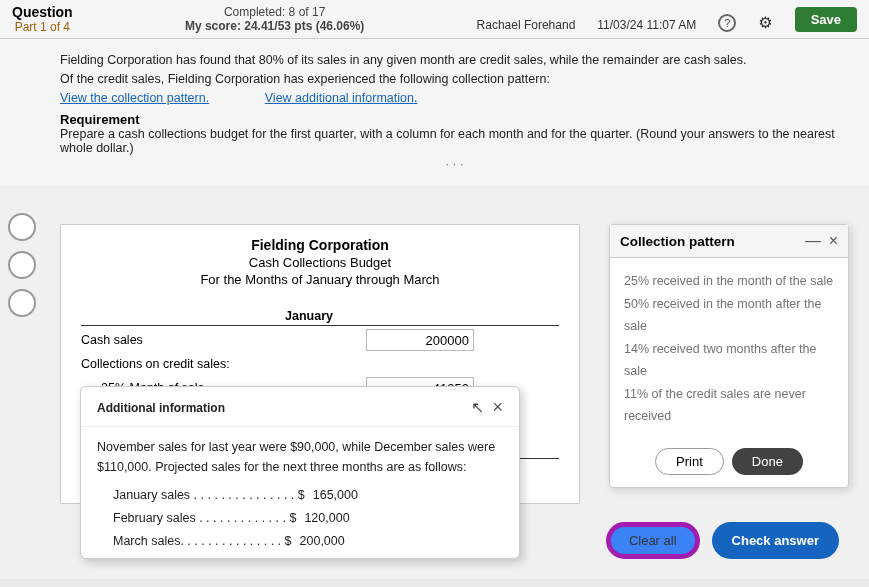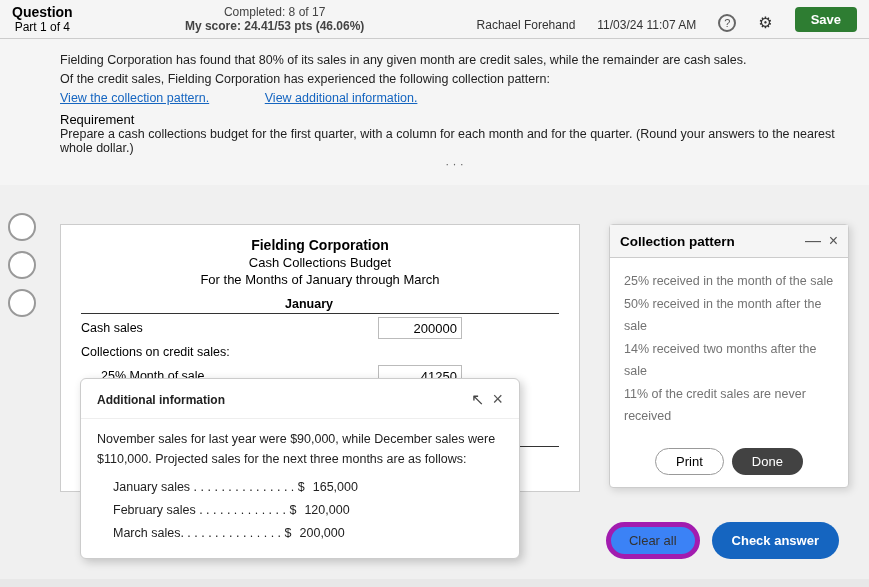--- a/index.html
+++ b/index.html
@@ -57,7 +57,7 @@
     }
     .part-label {
       font-size: 12px;
-      color: #000000;
+      color: #a16207;
     }
     .score-bold {
       font-weight: bold;

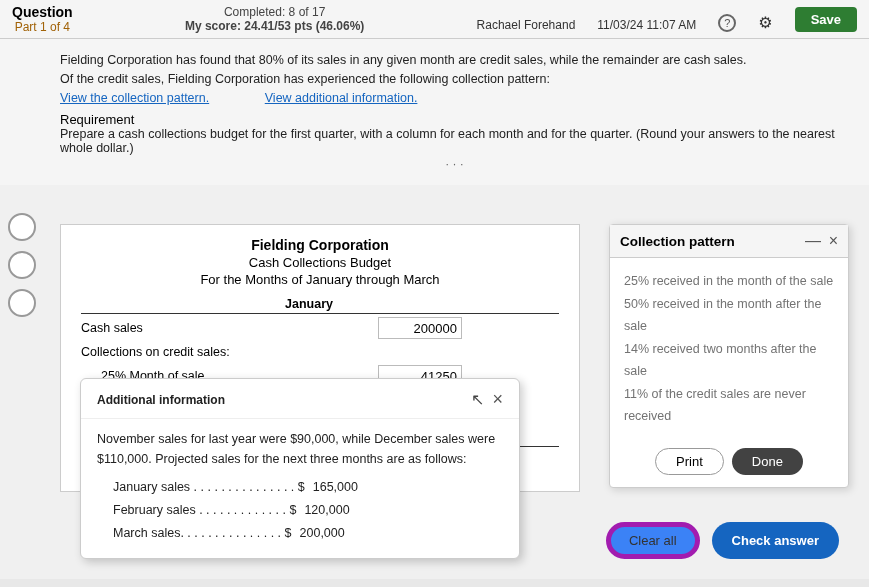--- a/index.html
+++ b/index.html
@@ -82,7 +82,7 @@
       cursor: pointer;
     }
     .requirement-label {
-      font-weight: normal;
+      font-weight: bold;
       font-size: 13px;
       margin-top: 4px;
     }

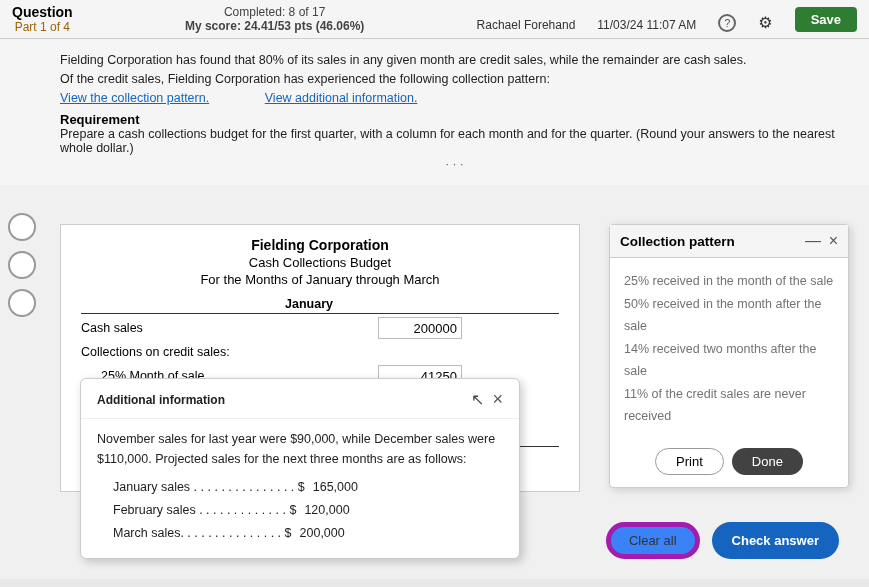--- a/index.html
+++ b/index.html
@@ -140,7 +140,7 @@
     .budget-months {
       text-align: center;
       font-size: 13px;
-      margin-bottom: 8px;
+      margin-bottom: 20px;
     }
     .budget-table {
       width: 100%;

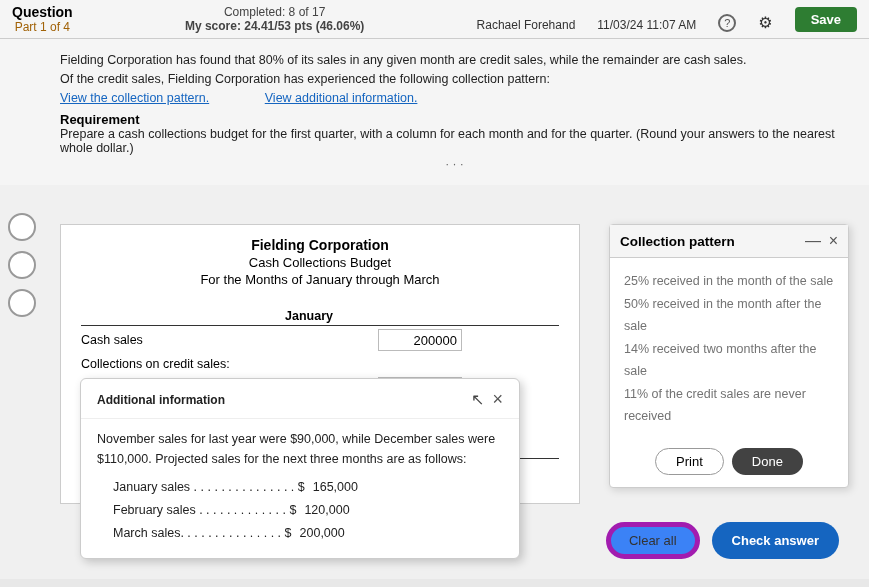--- a/index.html
+++ b/index.html
@@ -165,7 +165,7 @@
     }
     .input-cell {
       border: 1px solid #bbb;
-      width: 84px;
+      width: 108px;
       height: 22px;
       text-align: right;
       padding-right: 4px;

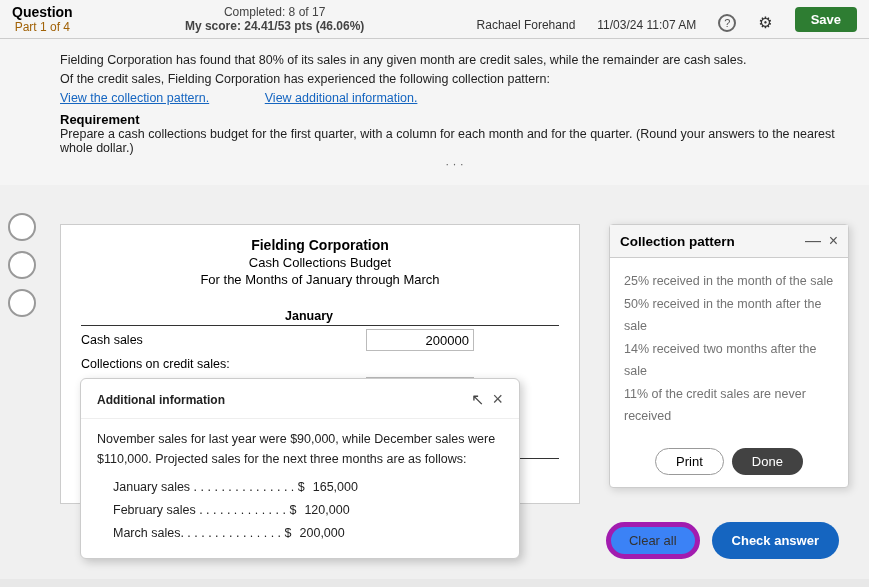--- a/index.html
+++ b/index.html
@@ -275,7 +275,7 @@
       border: none;
     }
     .popup-body {
-      padding: 10px 16px 12px;
+      padding: 10px 16px 4px;
       font-size: 12.5px;
       line-height: 1.6;
       color: #222;

